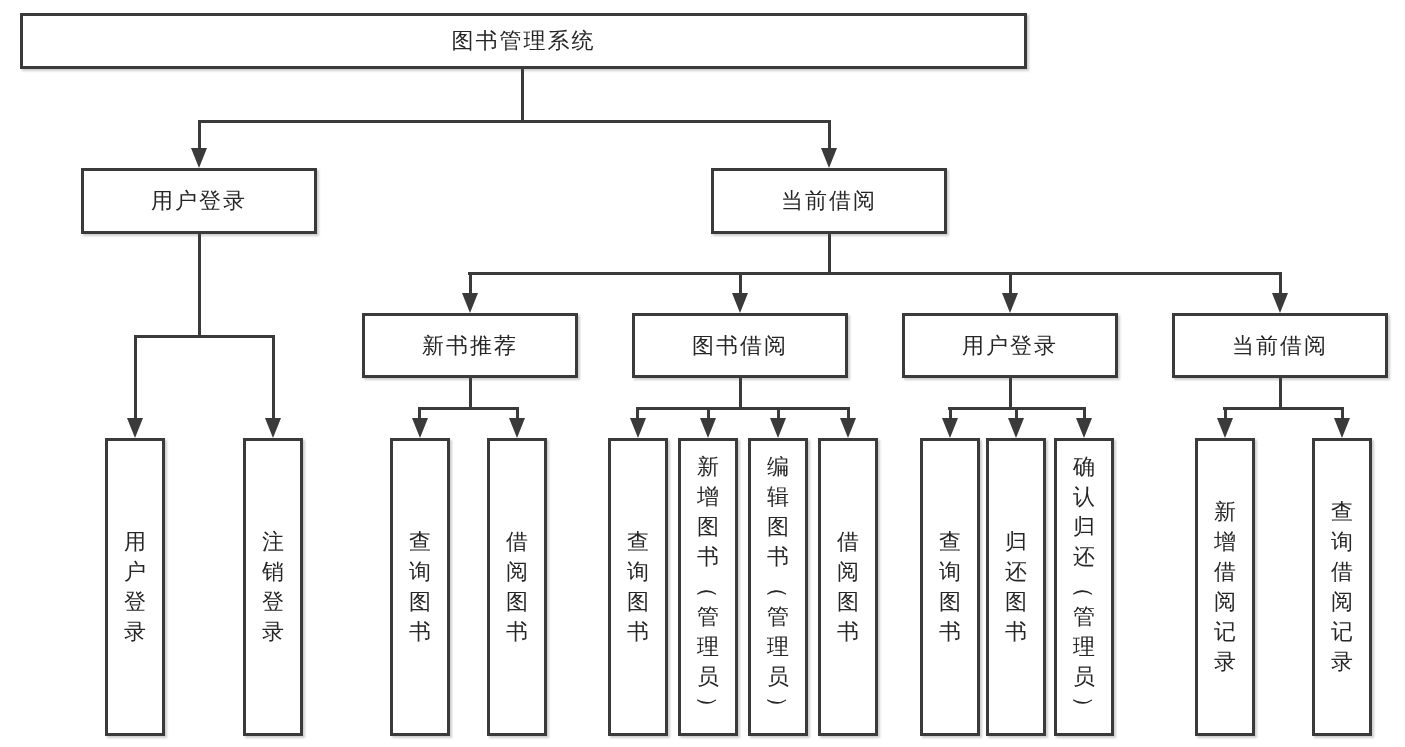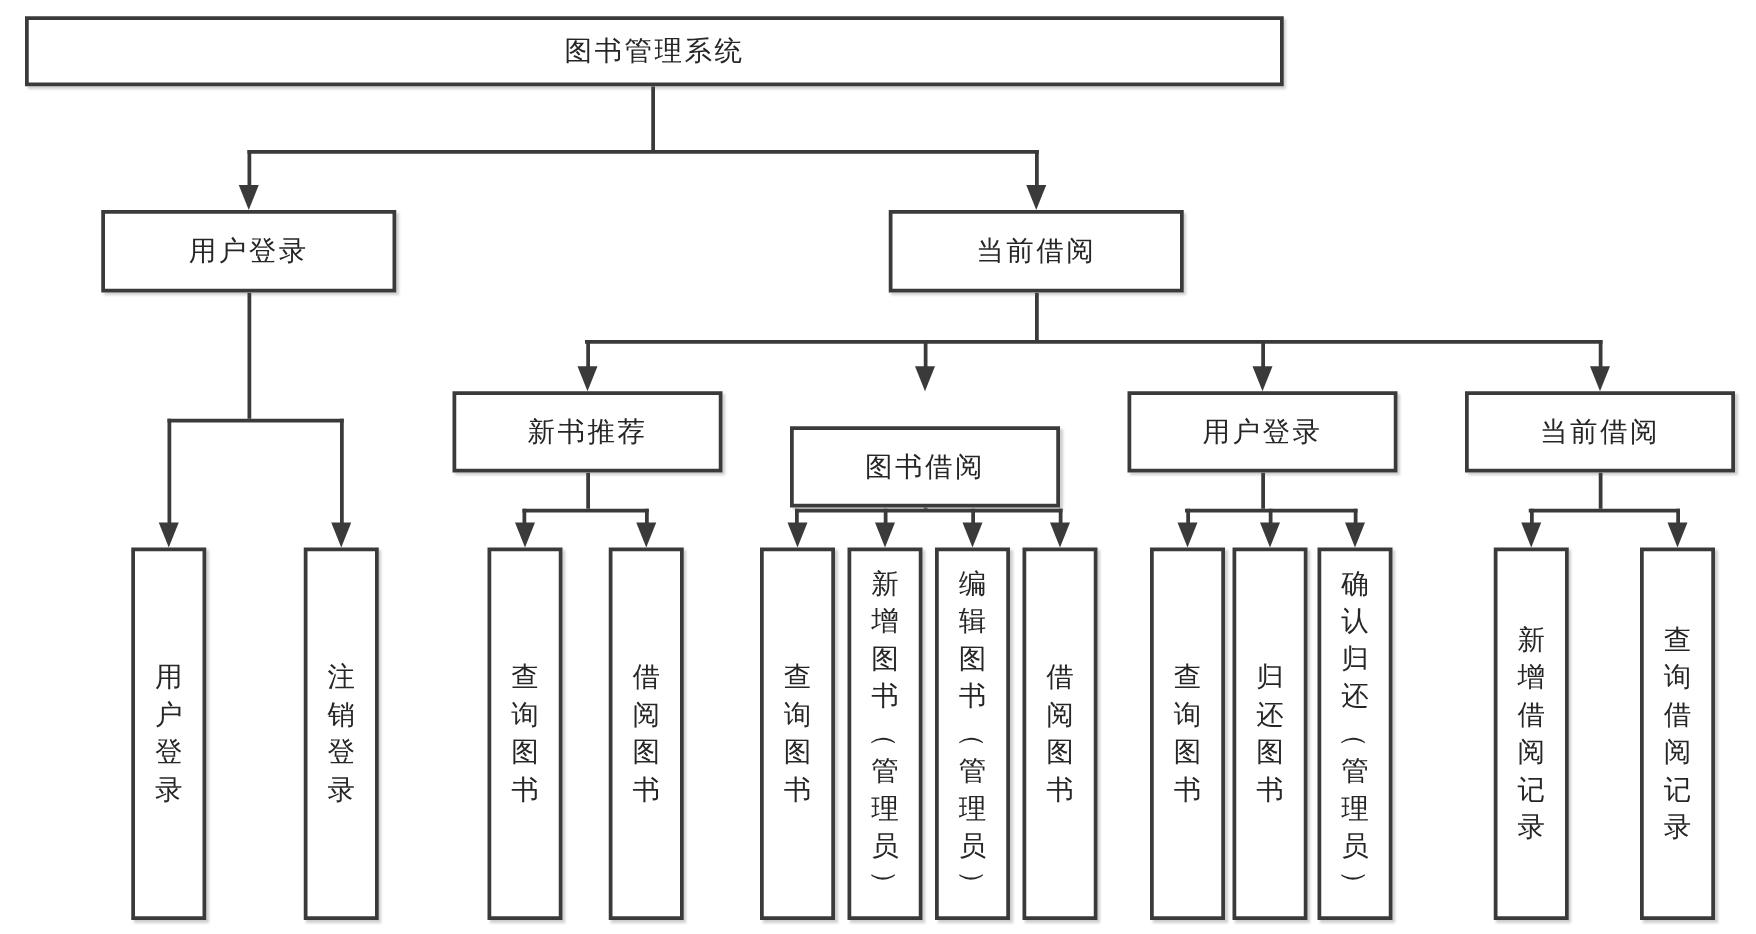--- a/index.html
+++ b/index.html
@@ -34,7 +34,7 @@
   .n-bm    { left: 711px; top: 168px; width: 236px; height: 66px; }
   
   .n-nbr   { left: 362px;  top: 313px; width: 216px; height: 65px; }
-  .n-bb    { left: 632px;  top: 313px; width: 216px; height: 65px; margin-top: 28px; }
+  .n-bb    { left: 632px;  top: 313px; width: 216px; height: 65px; }
   .n-cb    { left: 902px;  top: 313px; width: 216px; height: 65px; }
   .n-br    { left: 1172px; top: 313px; width: 216px; height: 65px; }
   

